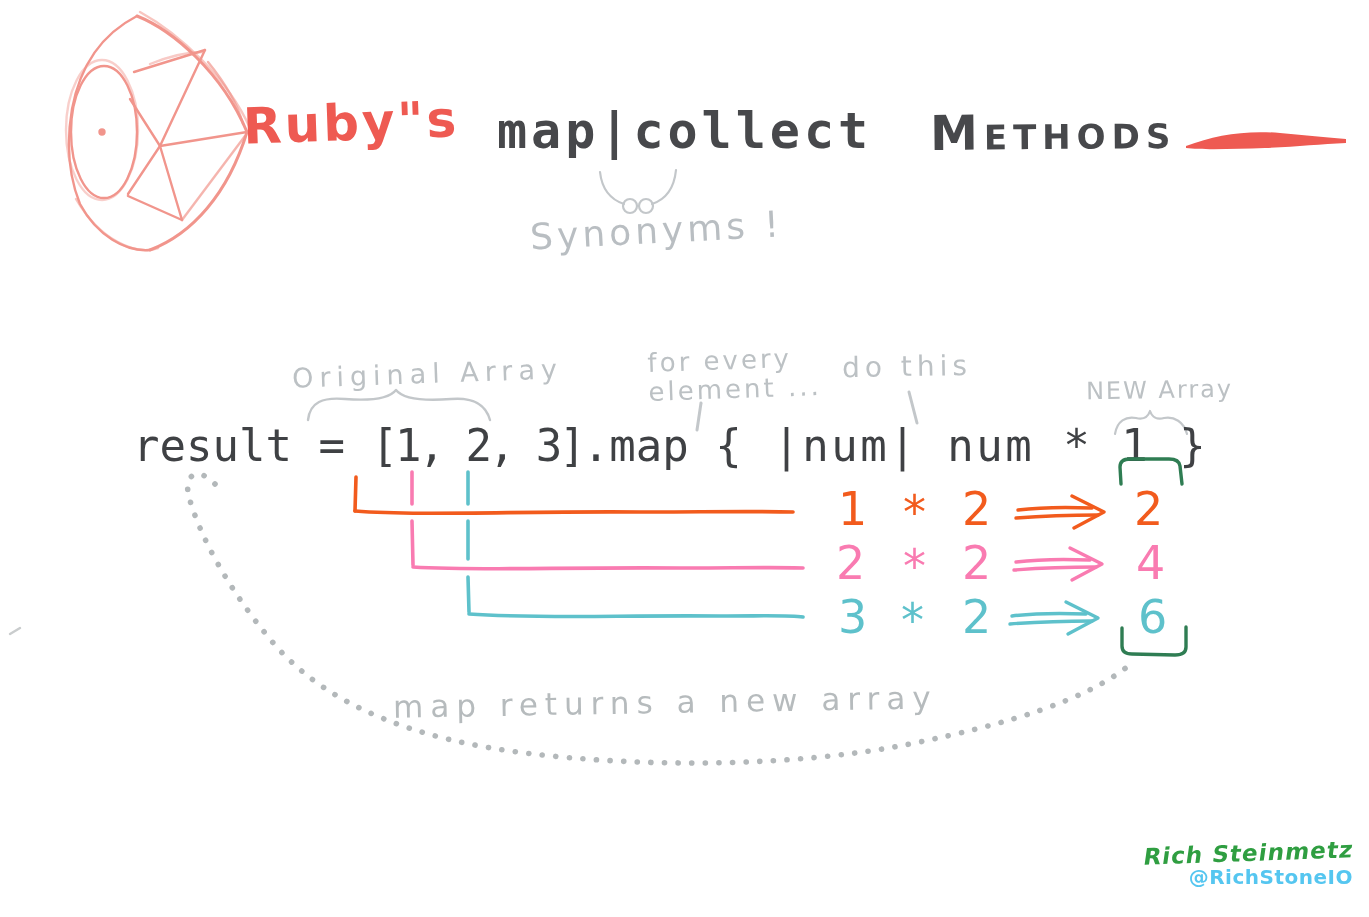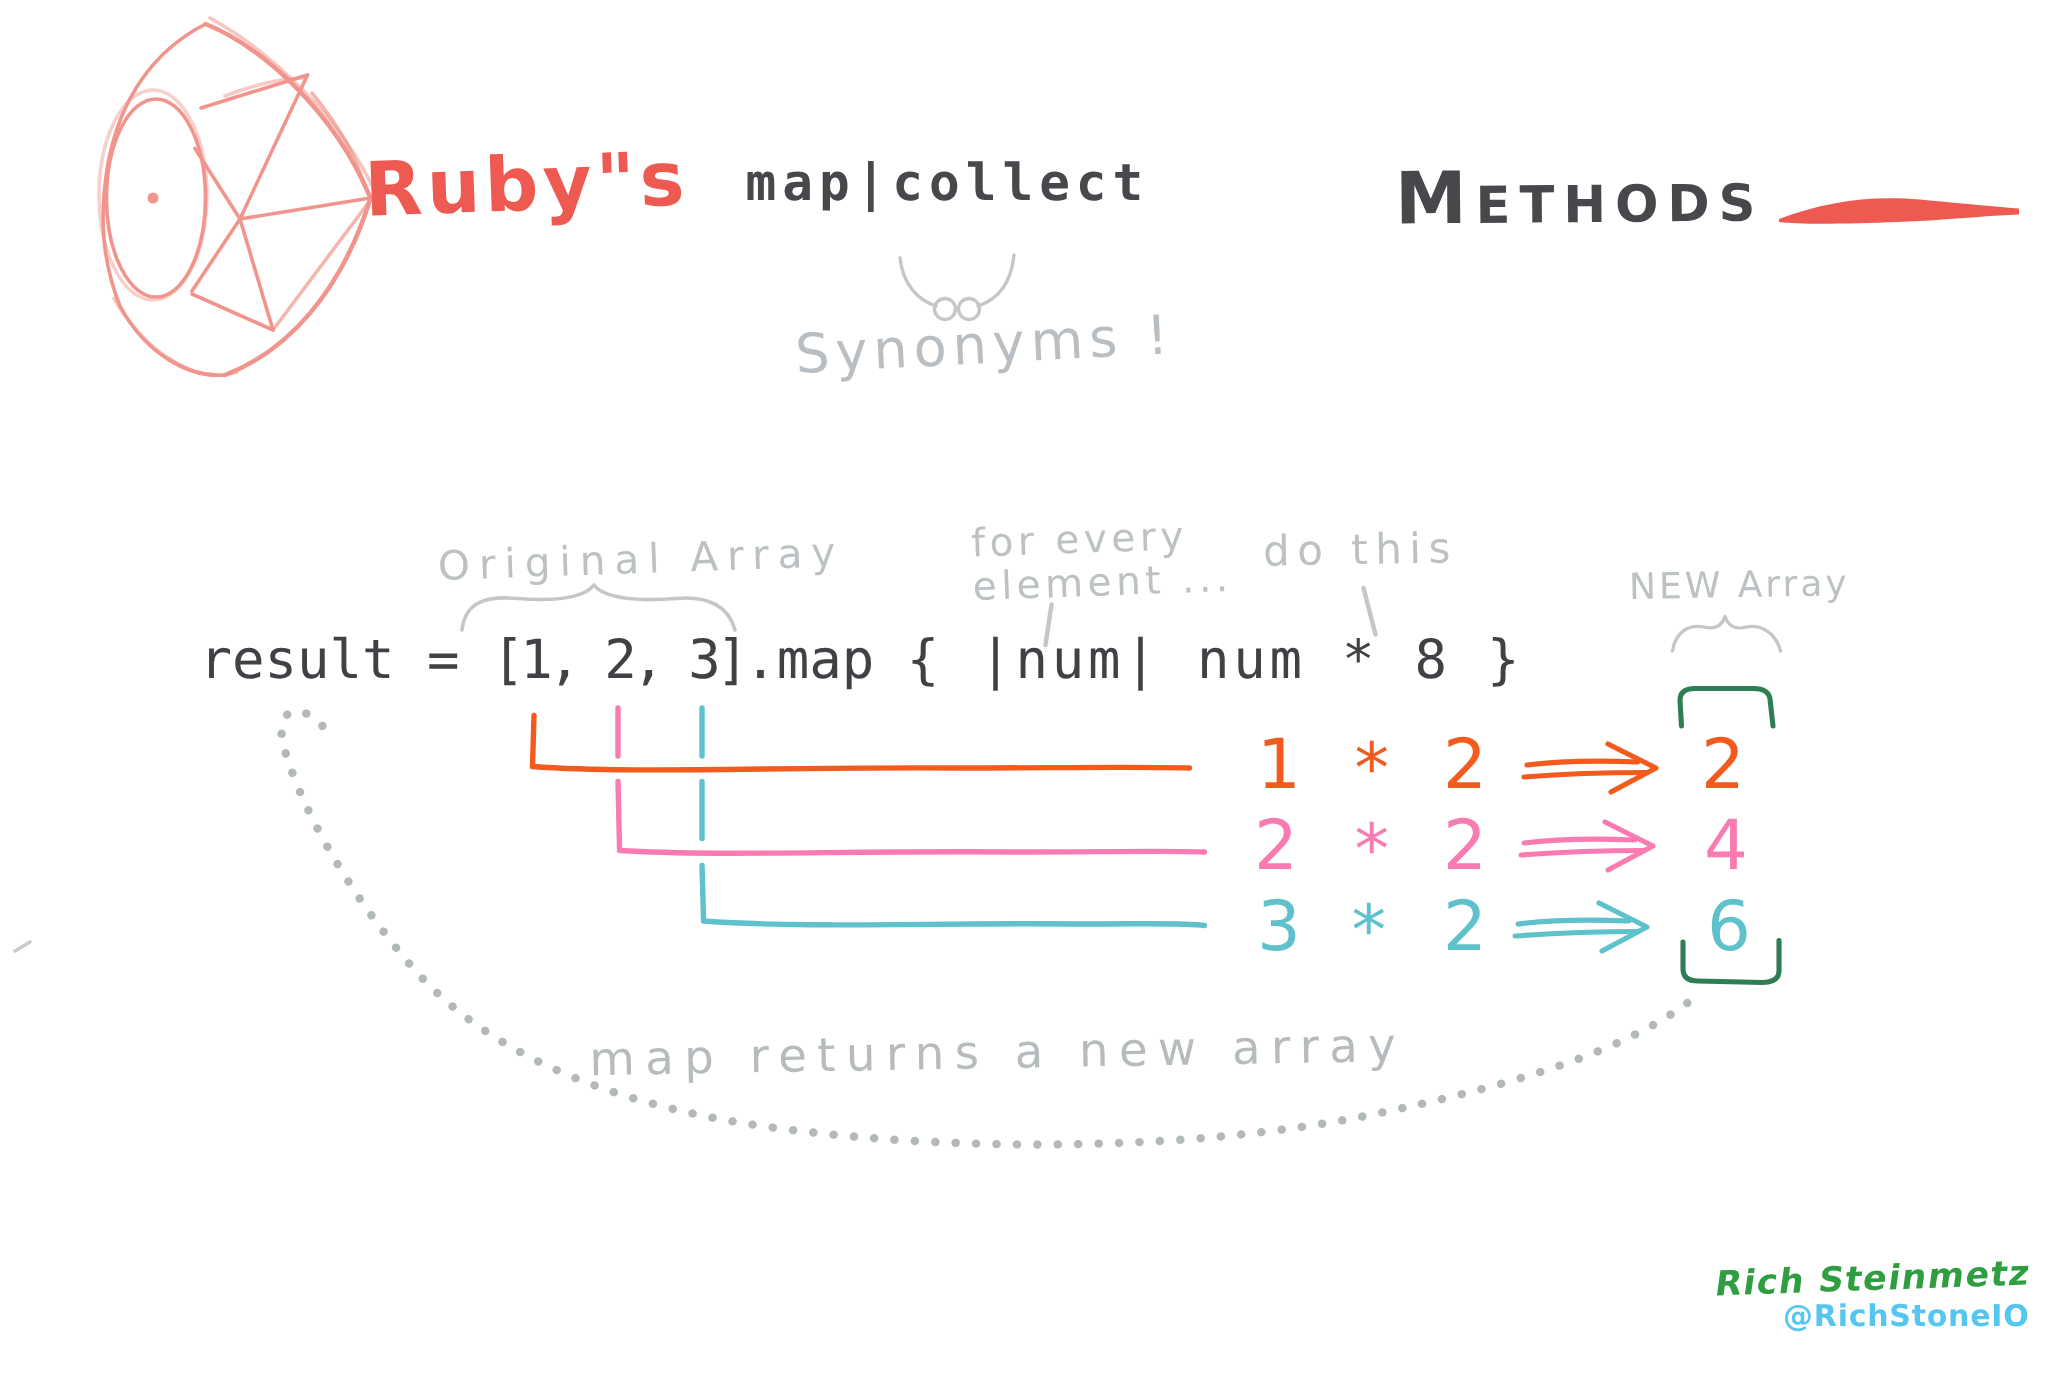--- a/index.html
+++ b/index.html
@@ -12,7 +12,7 @@
   
   .brand{left:243px;top:94px;font-size:50px;font-weight:bold;color:#ee5a52;
          letter-spacing:3px;transform:rotate(-2deg);}
-  .title-map{left:497px;top:102px;font-size:34px;color:#47484b;letter-spacing:4px;font-weight:600;}
+  .title-map{left:497px;top:102px;font-size:50px;color:#47484b;letter-spacing:4px;font-weight:600;}
   .title-methods{left:930px;top:104px;font-size:48px;color:#47484b;font-variant:small-caps;
                  letter-spacing:6px;font-weight:600;transform:rotate(-0.5deg);}
   .synonyms{left:530px;top:210px;font-size:36px;color:#b9bec2;letter-spacing:4px;

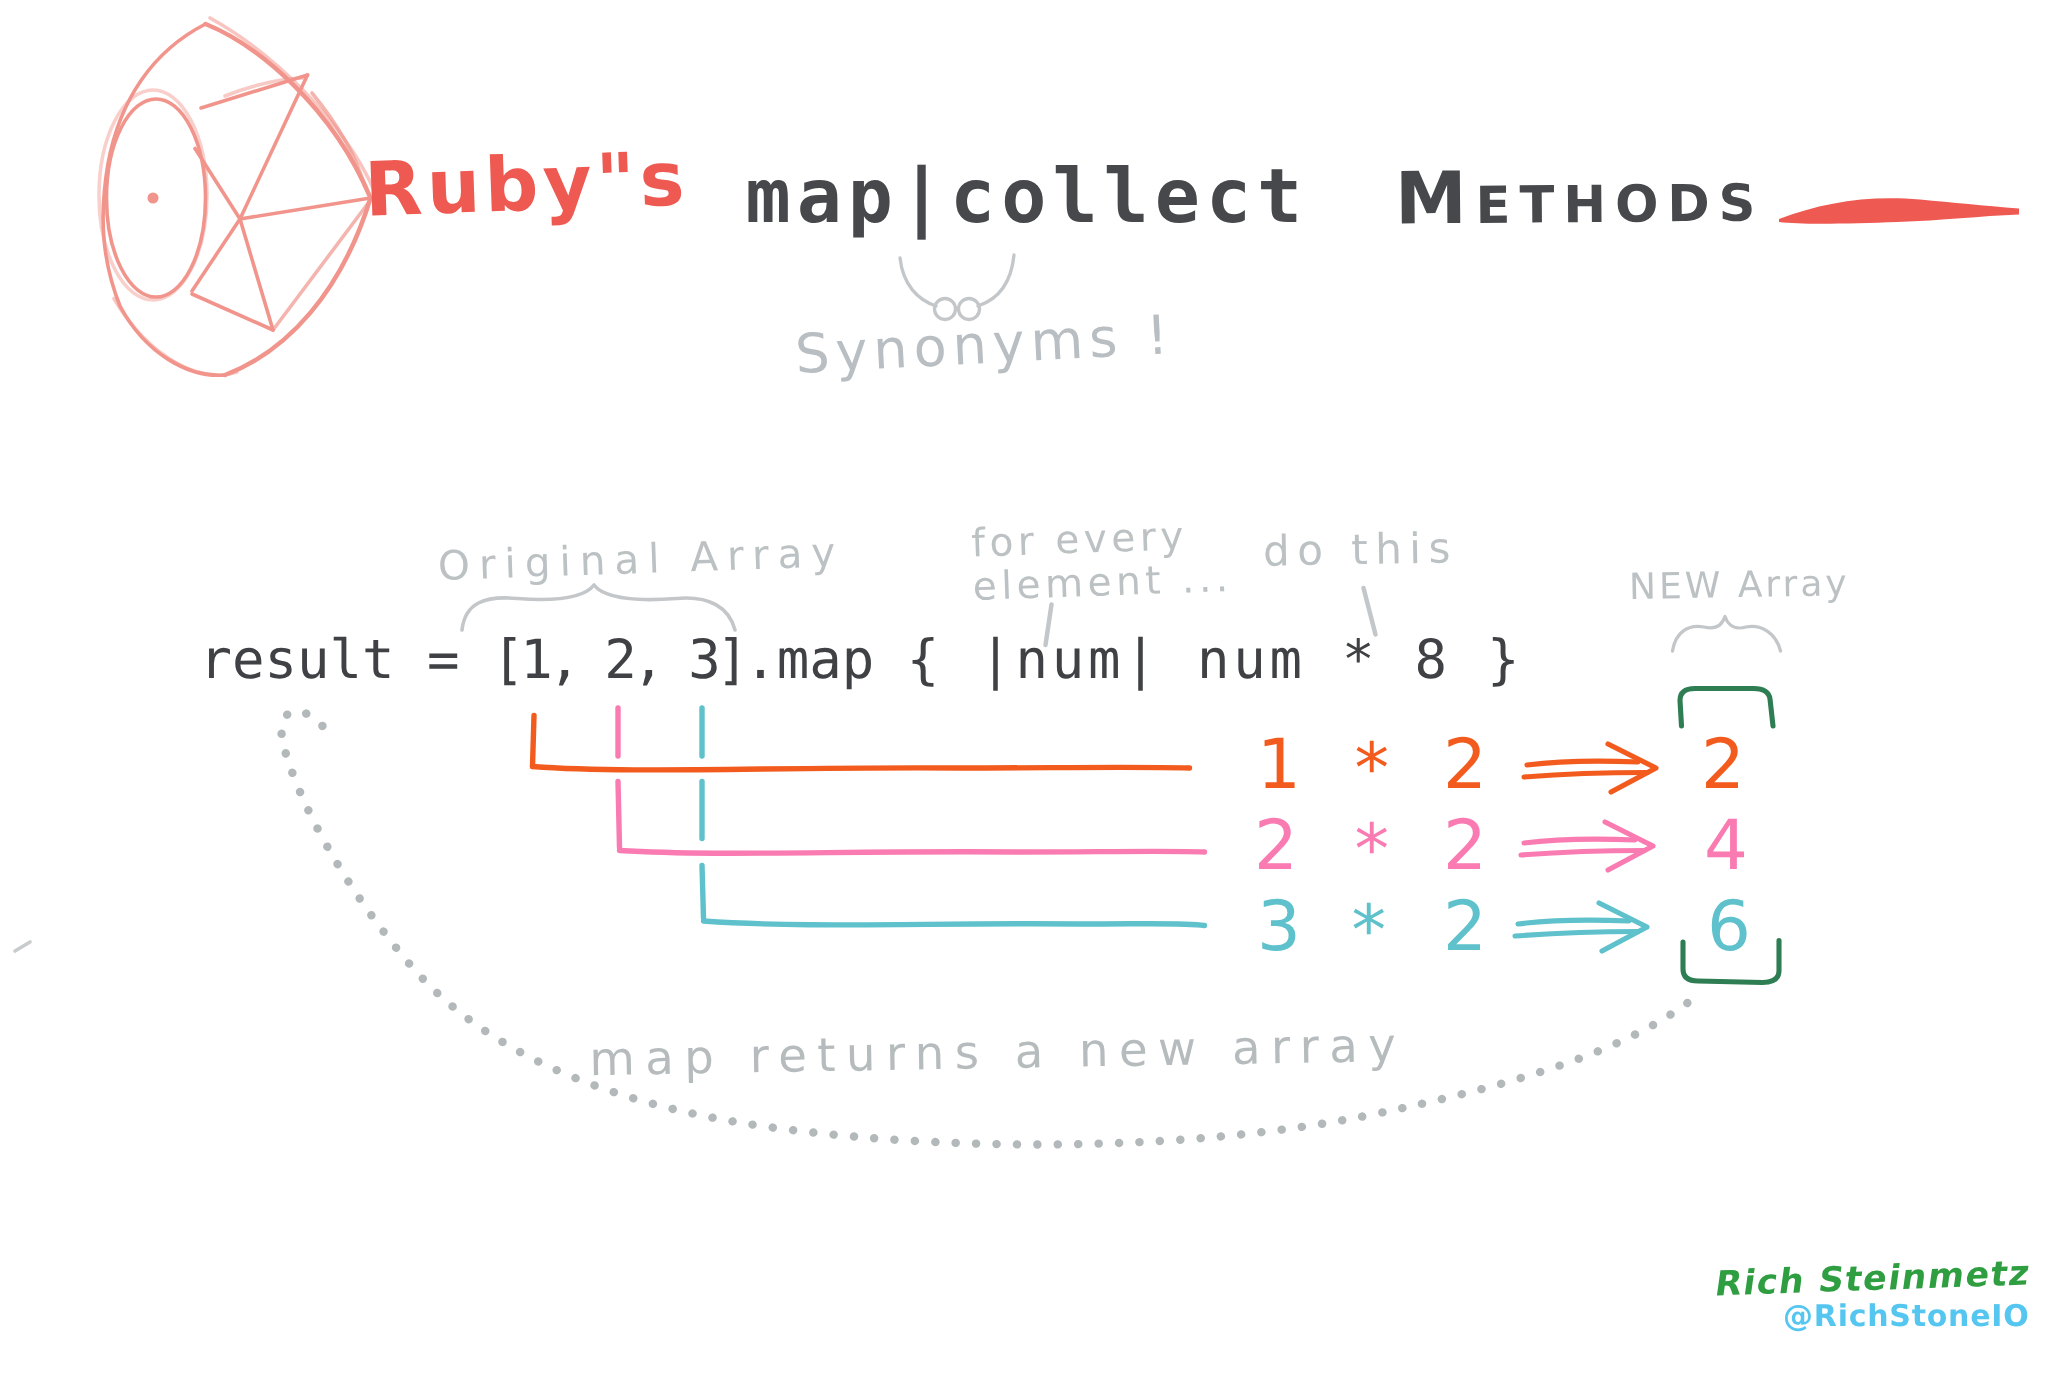--- a/index.html
+++ b/index.html
@@ -29,7 +29,7 @@
             transform:rotate(-1deg);}
 
   
-  .code-line{left:133px;top:420px;font-size:36px;color:#3f4144;white-space:pre;display:flex;}
+  .code-line{left:133px;top:420px;font-size:44px;color:#3f4144;white-space:pre;display:flex;}
   .code-line .seg-array{letter-spacing:-3px;}
   .code-line .seg-block{letter-spacing:2.5px;}
 

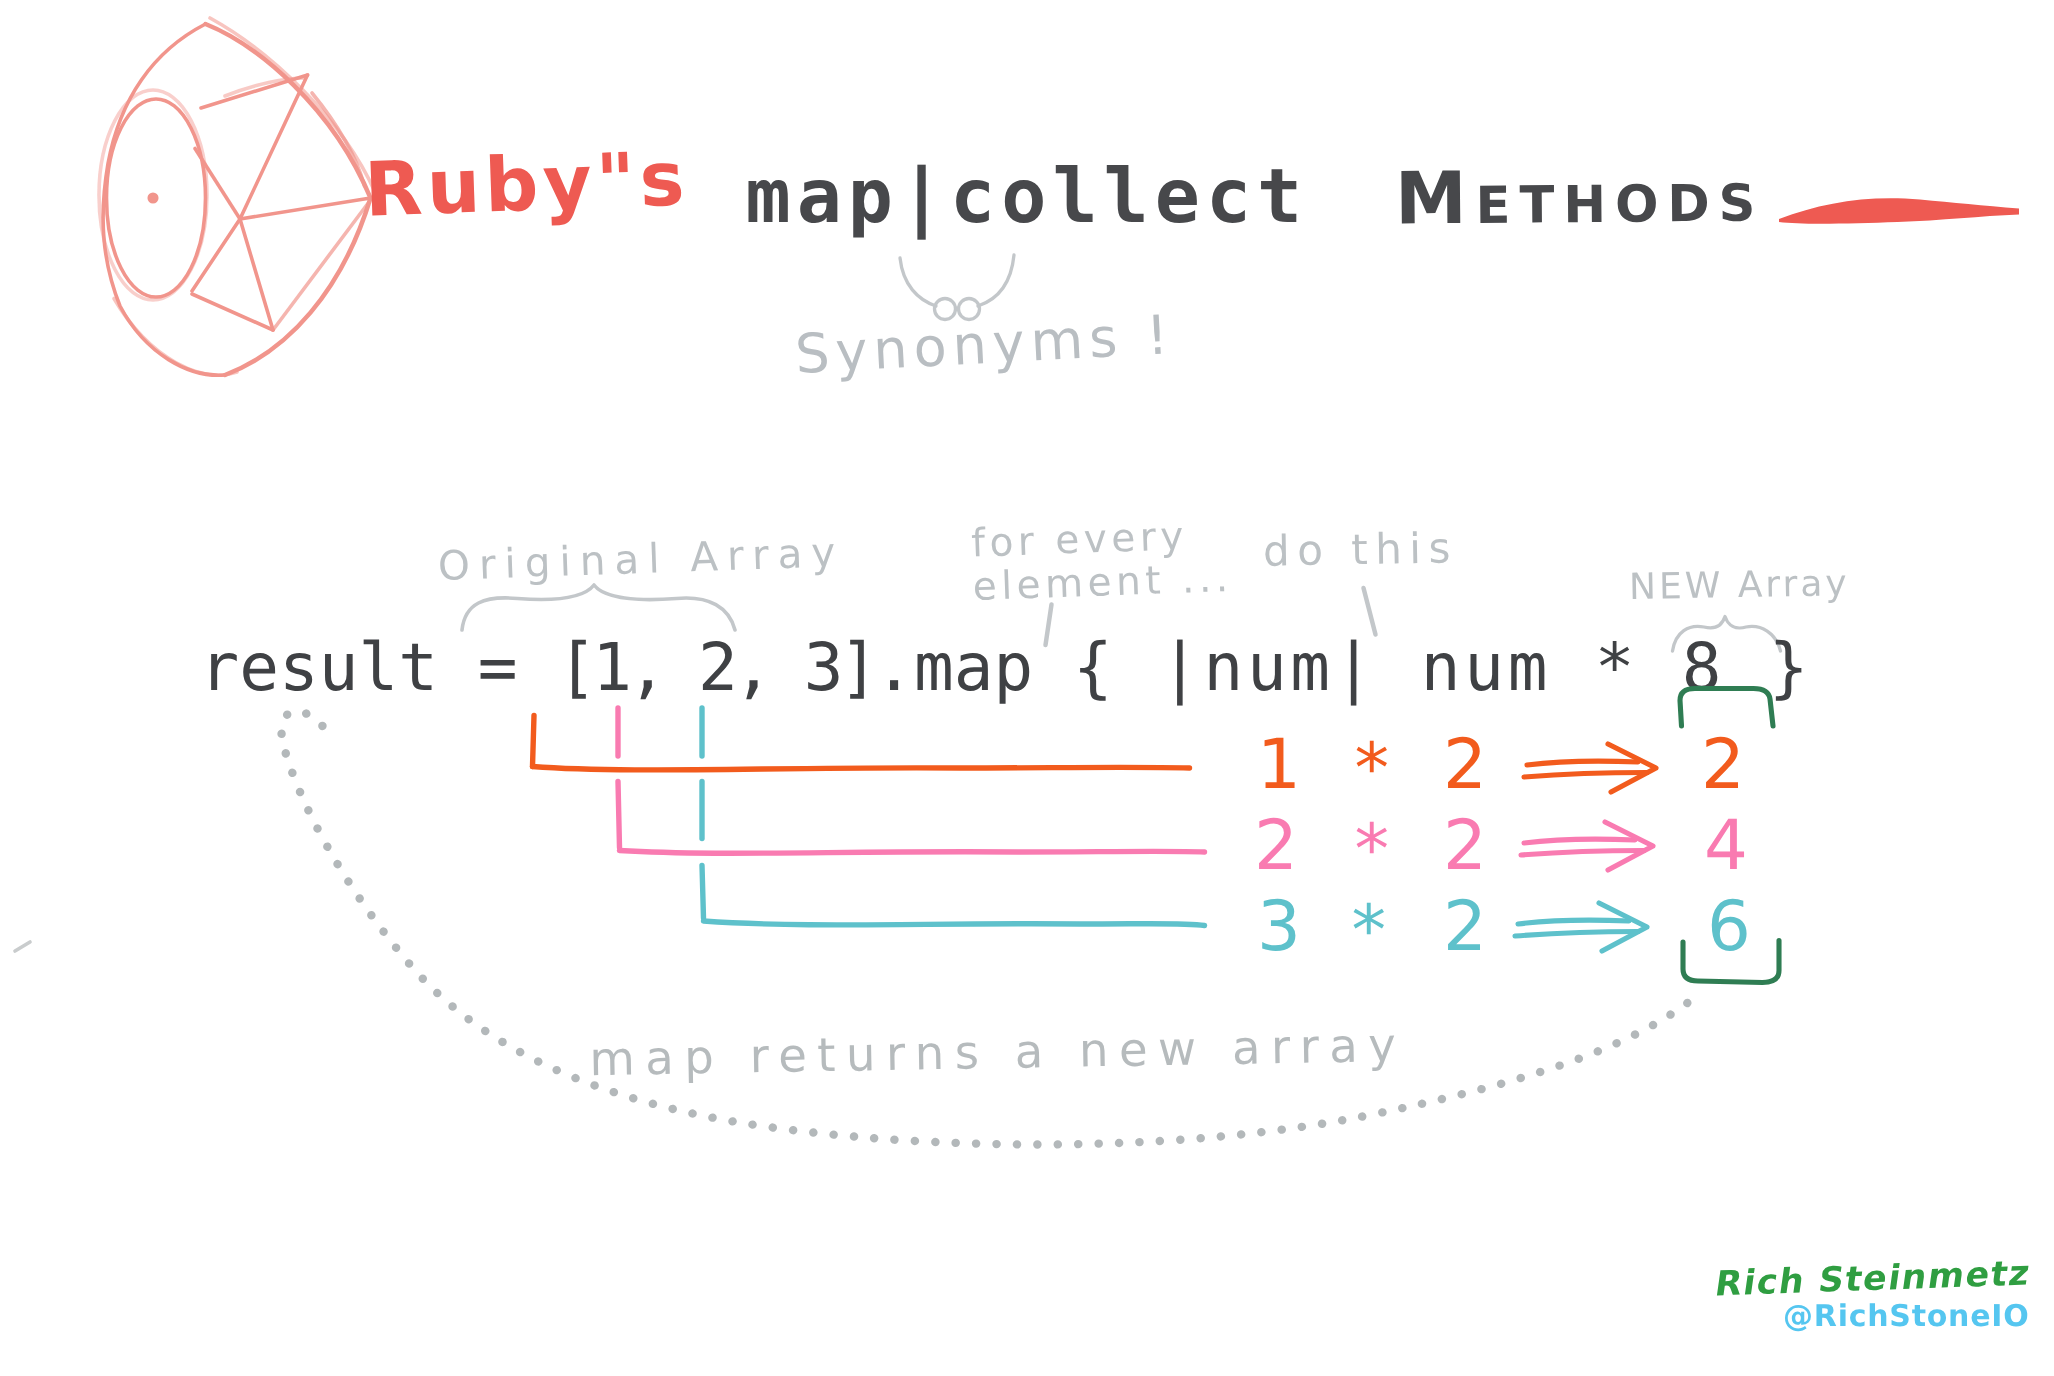--- a/index.html
+++ b/index.html
@@ -116,7 +116,7 @@
   </svg>
 
   <div class="abs mono code-line">
-    <span class="seg-prefix">result = </span><span class="seg-array">[1, 2, 3]</span><span class="seg-method">.map </span><span class="seg-block">{ |num| num * 8 }</span>
+    <span class="seg-prefix">result = </span><span class="seg-array">[1, 2, 3]</span><span class="seg-method">.map </span><span class="seg-block">{ |num| num * 1 }</span>
   </div>
 
   <svg class="abs" style="left:0;top:0;" width="1369" height="917" viewBox="0 0 1369 917" aria-hidden="true">

